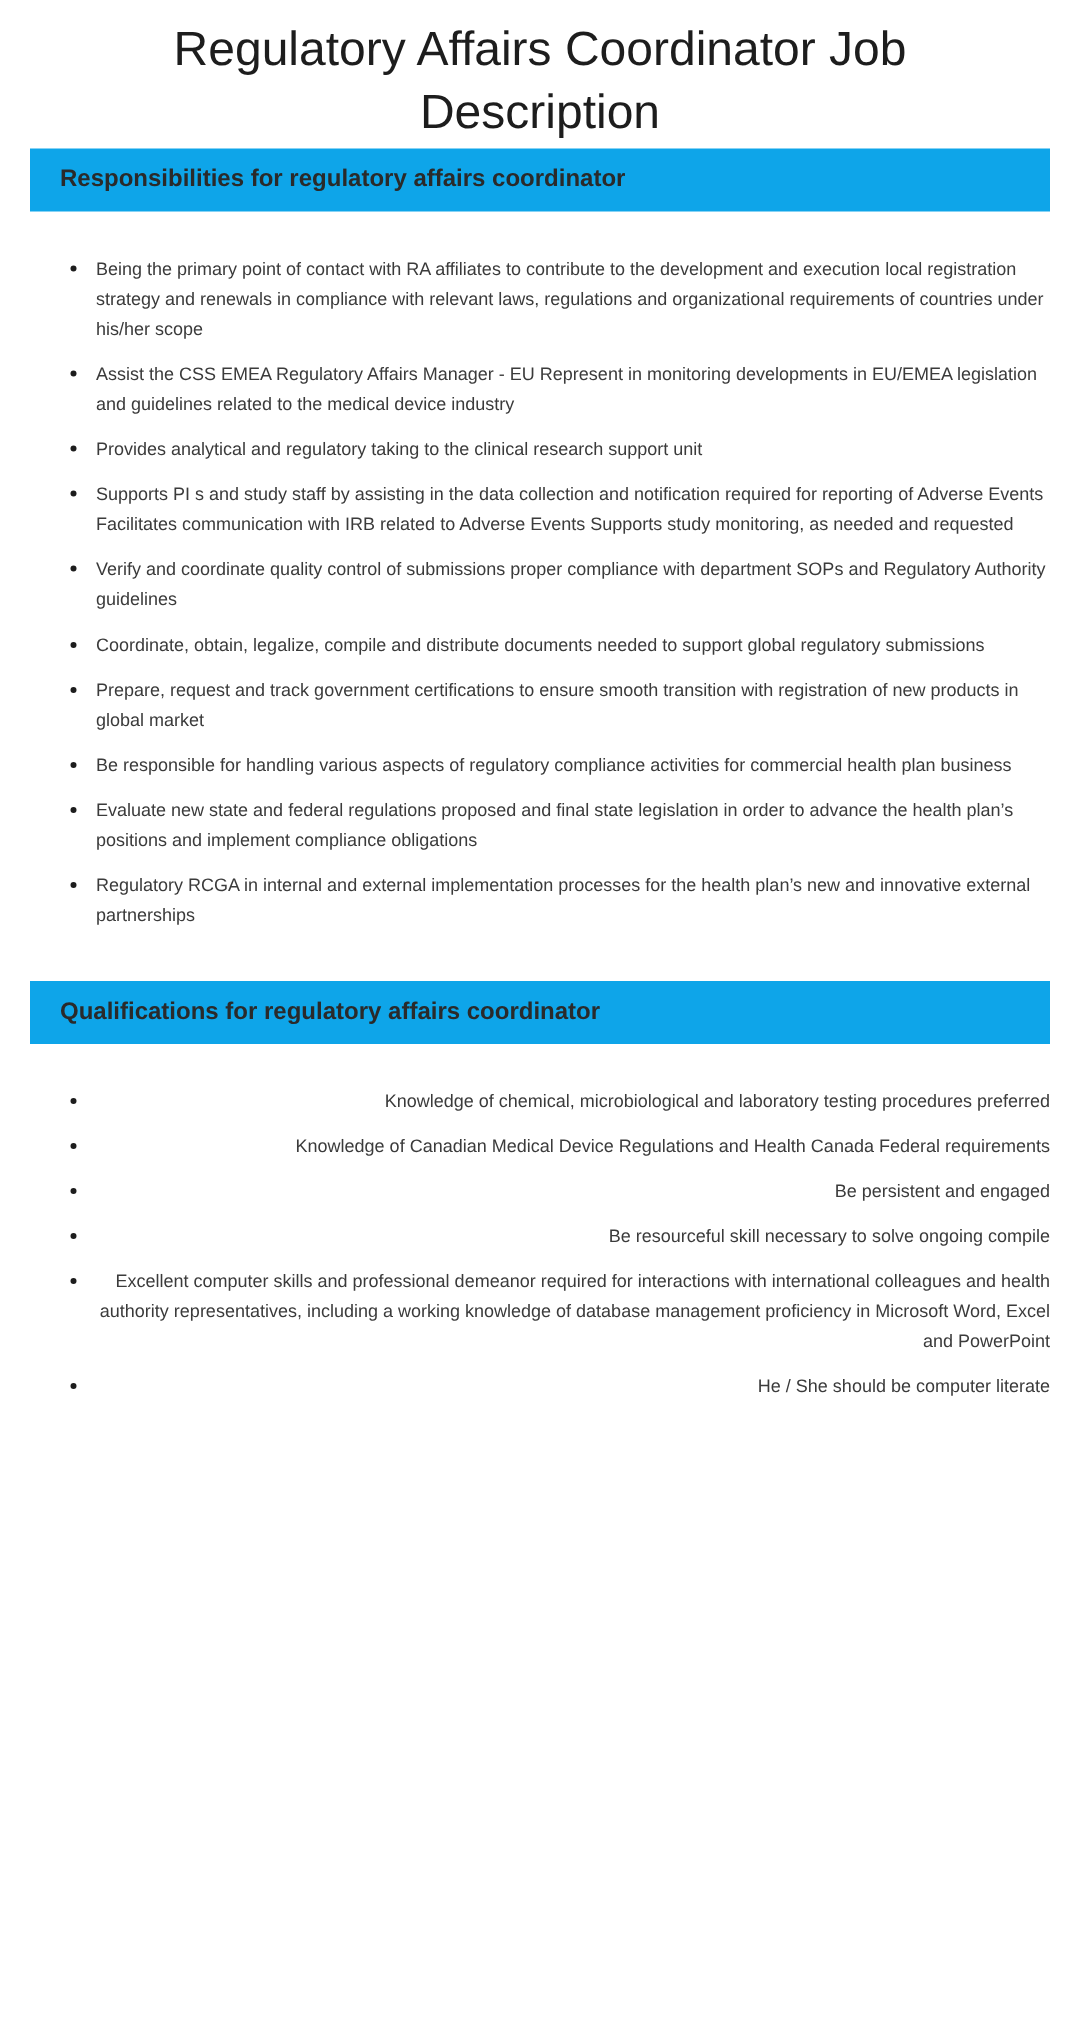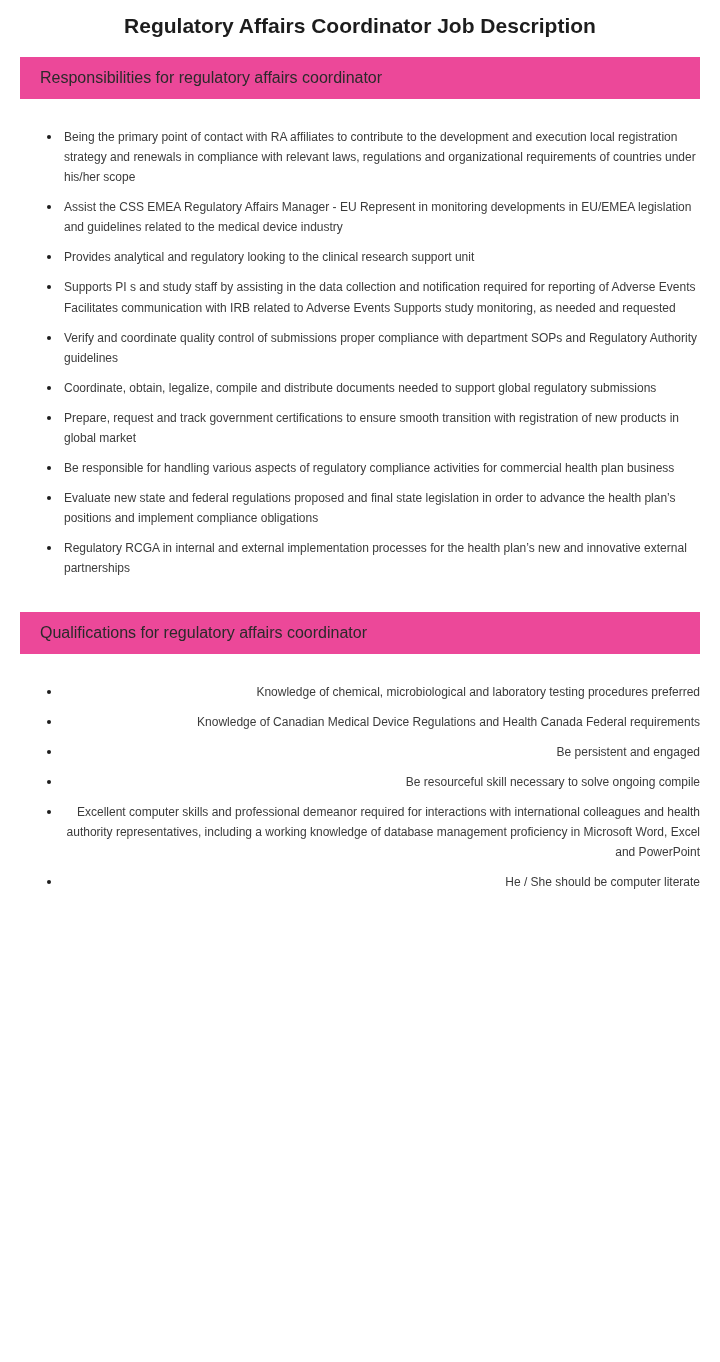--- a/index.html
+++ b/index.html
@@ -18,12 +18,12 @@
     background: #ffffff;
   }
   h1.doc-title {
-    font-size: 21px;
+    font-size: 32px;
     line-height: 1.3;
-    font-weight: bold;
+    font-weight: normal;
     text-align: center;
     color: #1d1d1d;
-    margin: 8px 0 18px 0;
+    margin: 8px 0 4px 0;
     padding: 0 30px;
   }
   p.intro {

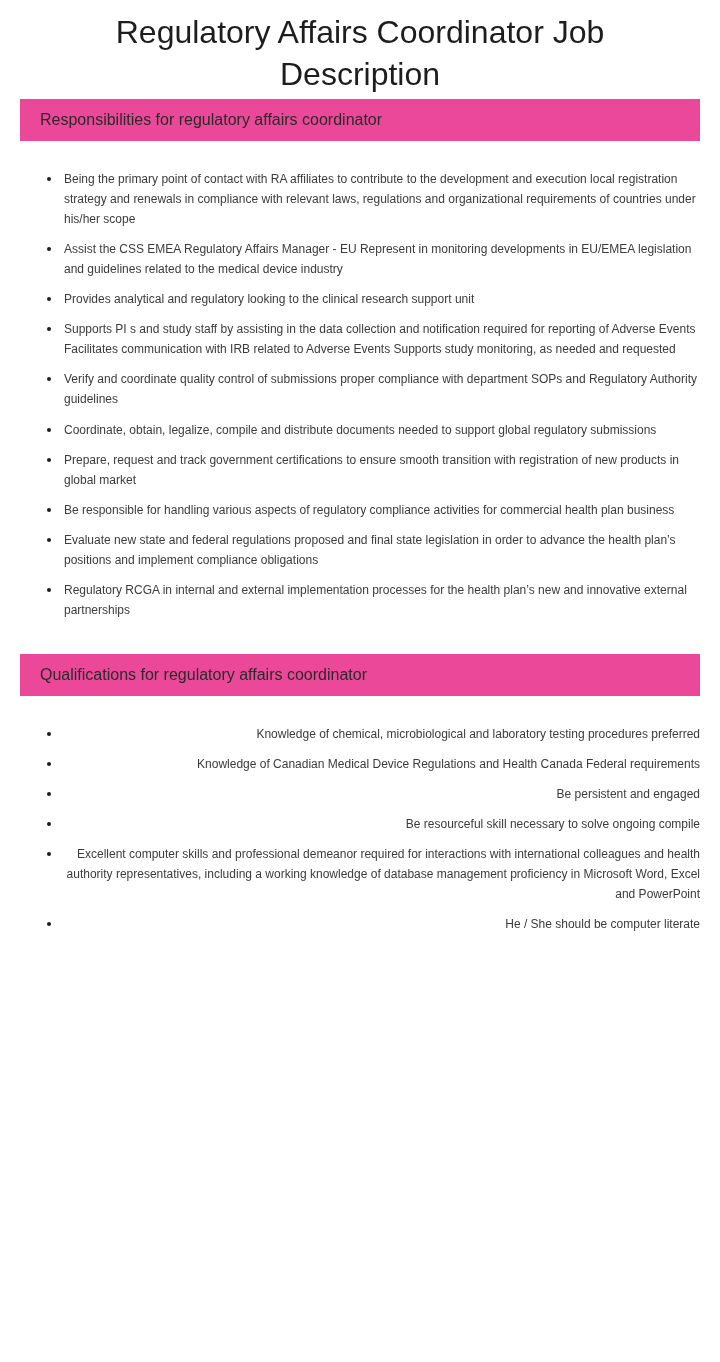--- a/index.html
+++ b/index.html
@@ -32,9 +32,9 @@
     margin: 0 0 28px 0;
   }
   .section-heading {
-    background: #ec4899;
+    background: #0ea5e9;
     font-size: 16px;
-    font-weight: normal;
+    font-weight: bold;
     color: #2a2a2a;
     padding: 12px 20px;
     margin: 0 0 26px 0;

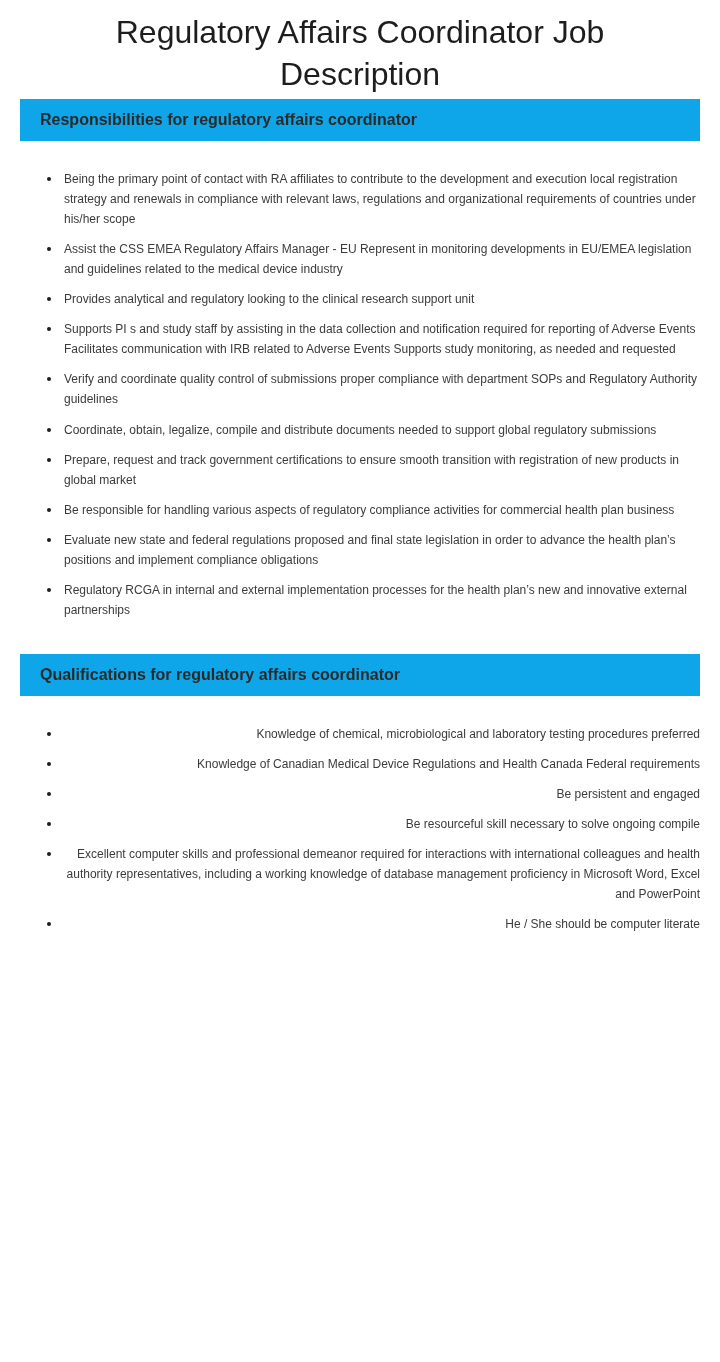--- a/index.html
+++ b/index.html
@@ -71,7 +71,7 @@
     <ul class="bullet-list">
         <li>Being the primary point of contact with RA affiliates to contribute to the development and execution local registration strategy and renewals in compliance with relevant laws, regulations and organizational requirements of countries under his/her scope</li>
         <li>Assist the CSS EMEA Regulatory Affairs Manager - EU Represent in monitoring developments in EU/EMEA legislation and guidelines related to the medical device industry</li>
-        <li>Provides analytical and regulatory looking to the clinical research support unit</li>
+        <li>Provides analytical and regulatory taking to the clinical research support unit</li>
         <li>Supports PI s and study staff by assisting in the data collection and notification required for reporting of Adverse Events Facilitates communication with IRB related to Adverse Events Supports study monitoring, as needed and requested</li>
         <li>Verify and coordinate quality control of submissions proper compliance with department SOPs and Regulatory Authority guidelines</li>
         <li>Coordinate, obtain, legalize, compile and distribute documents needed to support global regulatory submissions</li>

